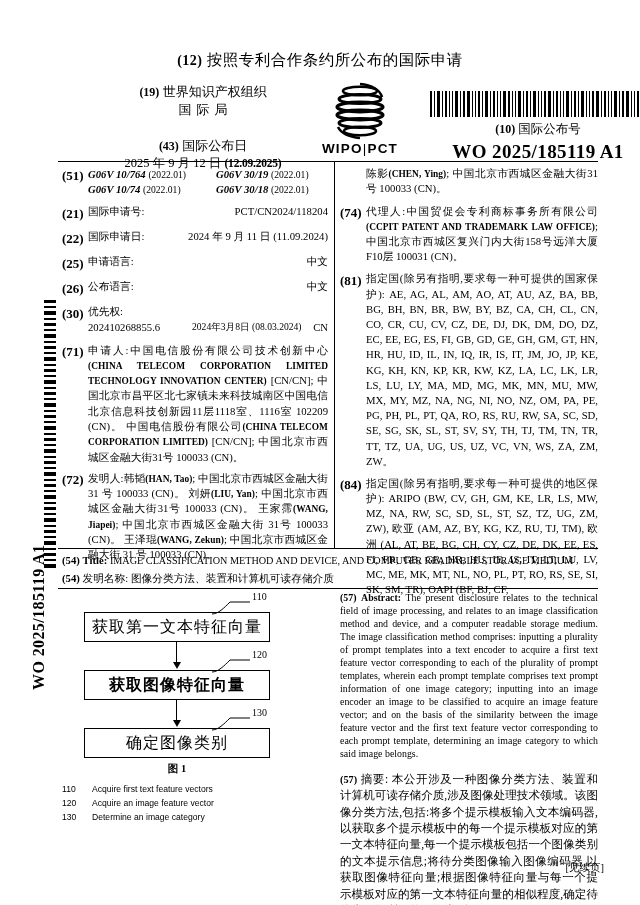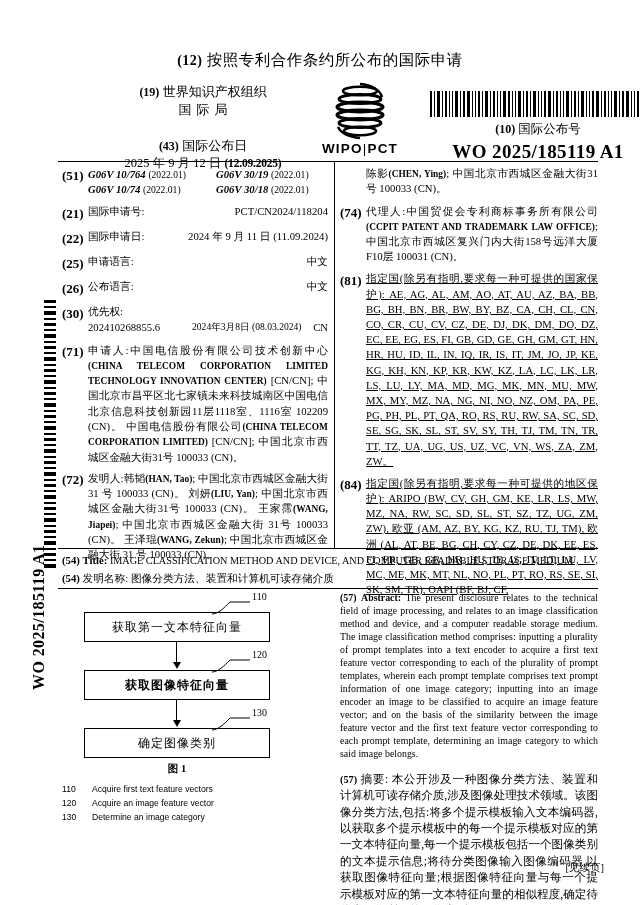--- a/index.html
+++ b/index.html
@@ -88,7 +88,7 @@
   .fld .body { flex:1 1 auto; }
 
   .just { text-align:justify; text-justify:inter-character; }
-  .justw { text-align:justify;text-decoration:underline; }
+  .justw { text-align:justify; }
   .en { font-weight:bold; font-size:9.4px; letter-spacing:0.05px; }
   .ipc { font-style:italic; font-weight:bold; }
   .sm { font-size:9.6px; }

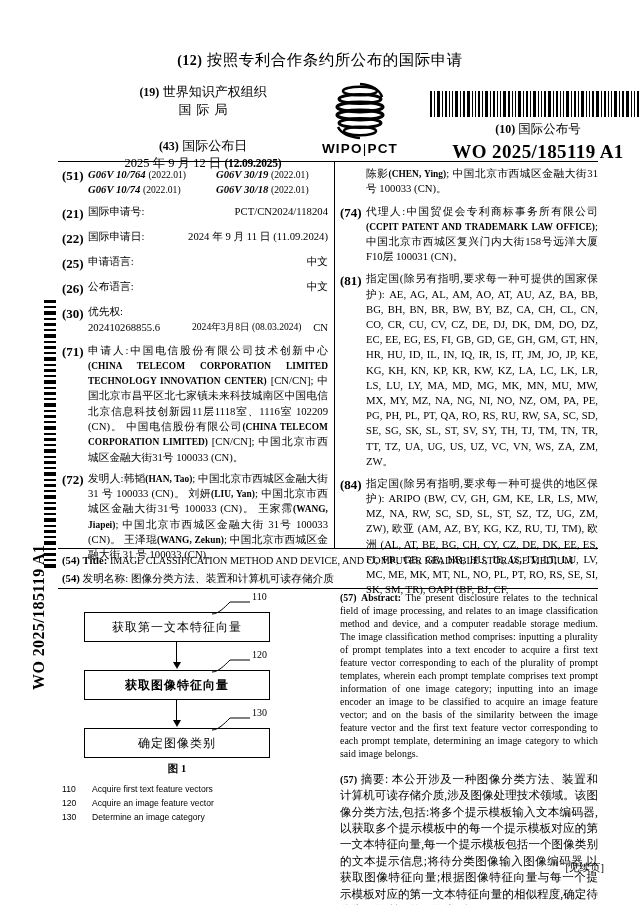--- a/index.html
+++ b/index.html
@@ -130,7 +130,7 @@
     position:absolute; left:22px; width:186px; height:30px;
     border:1.1px solid #000;
     display:flex; align-items:center; justify-content:center;
-    font-size:12px; letter-spacing:1px;
+    font-size:16px; letter-spacing:1px;
   }
   .fbox.b1 { top:18px; }
   .fbox.b2 { top:76px;font-weight:bold; }

